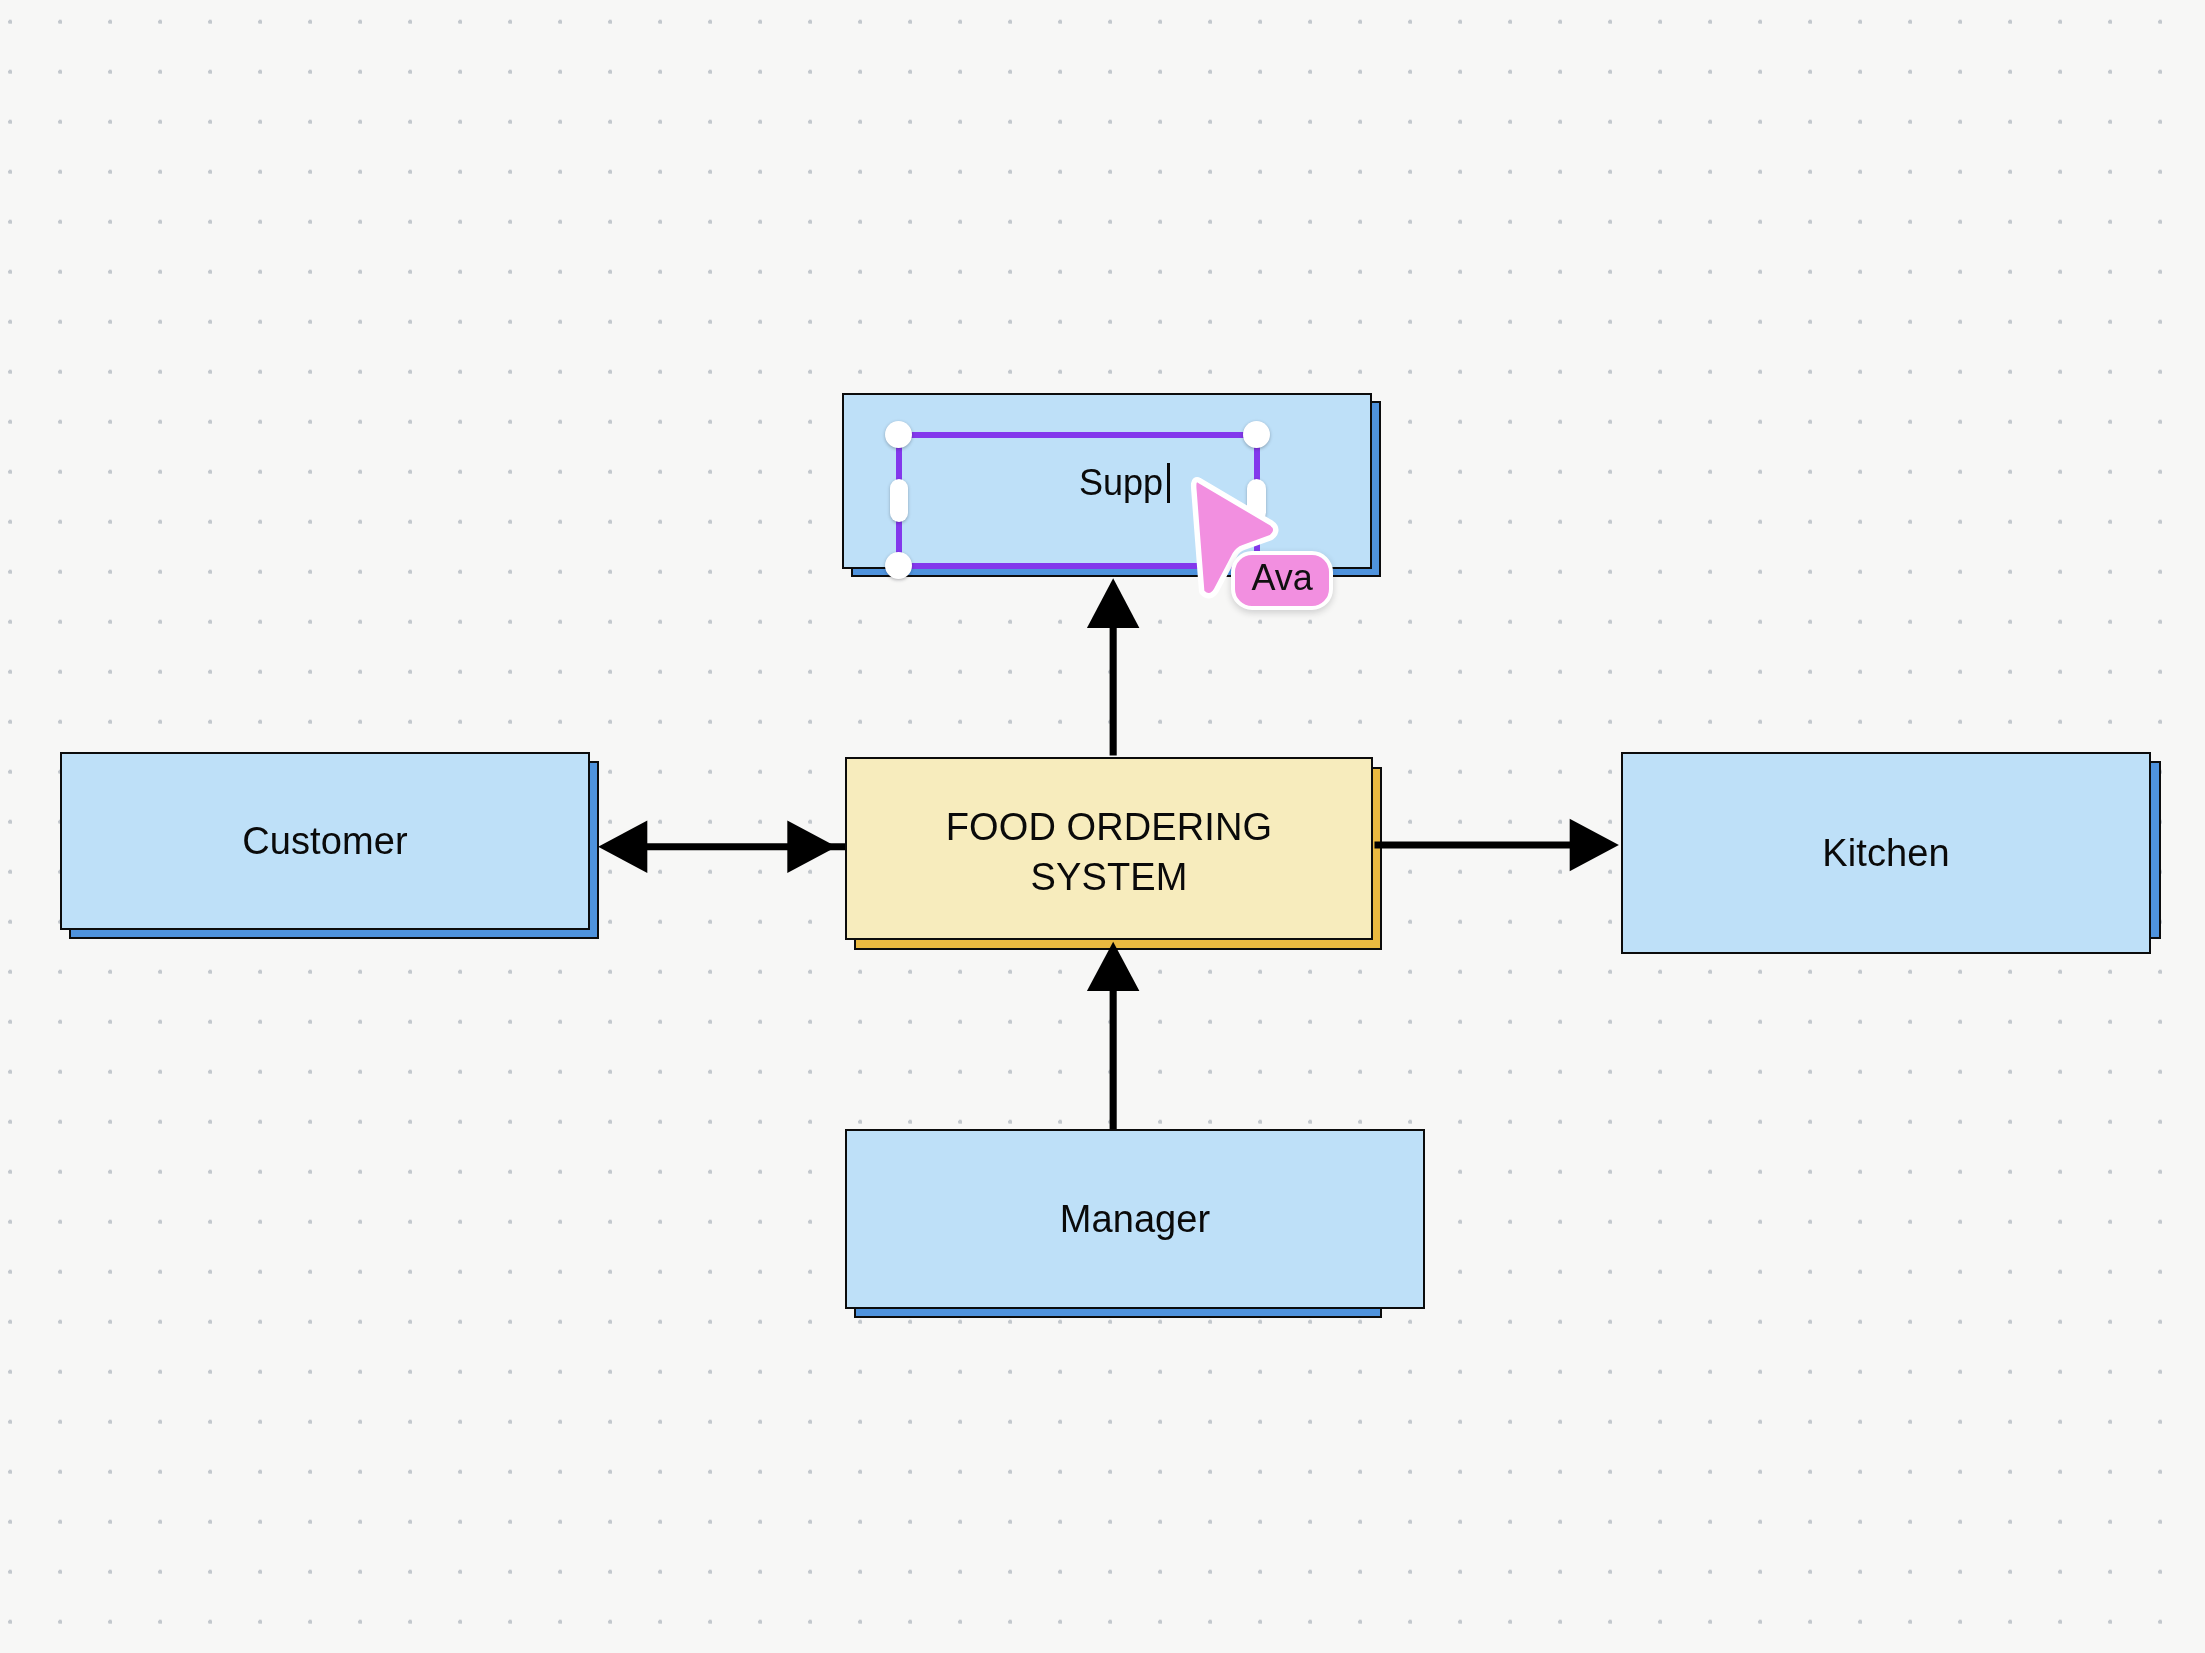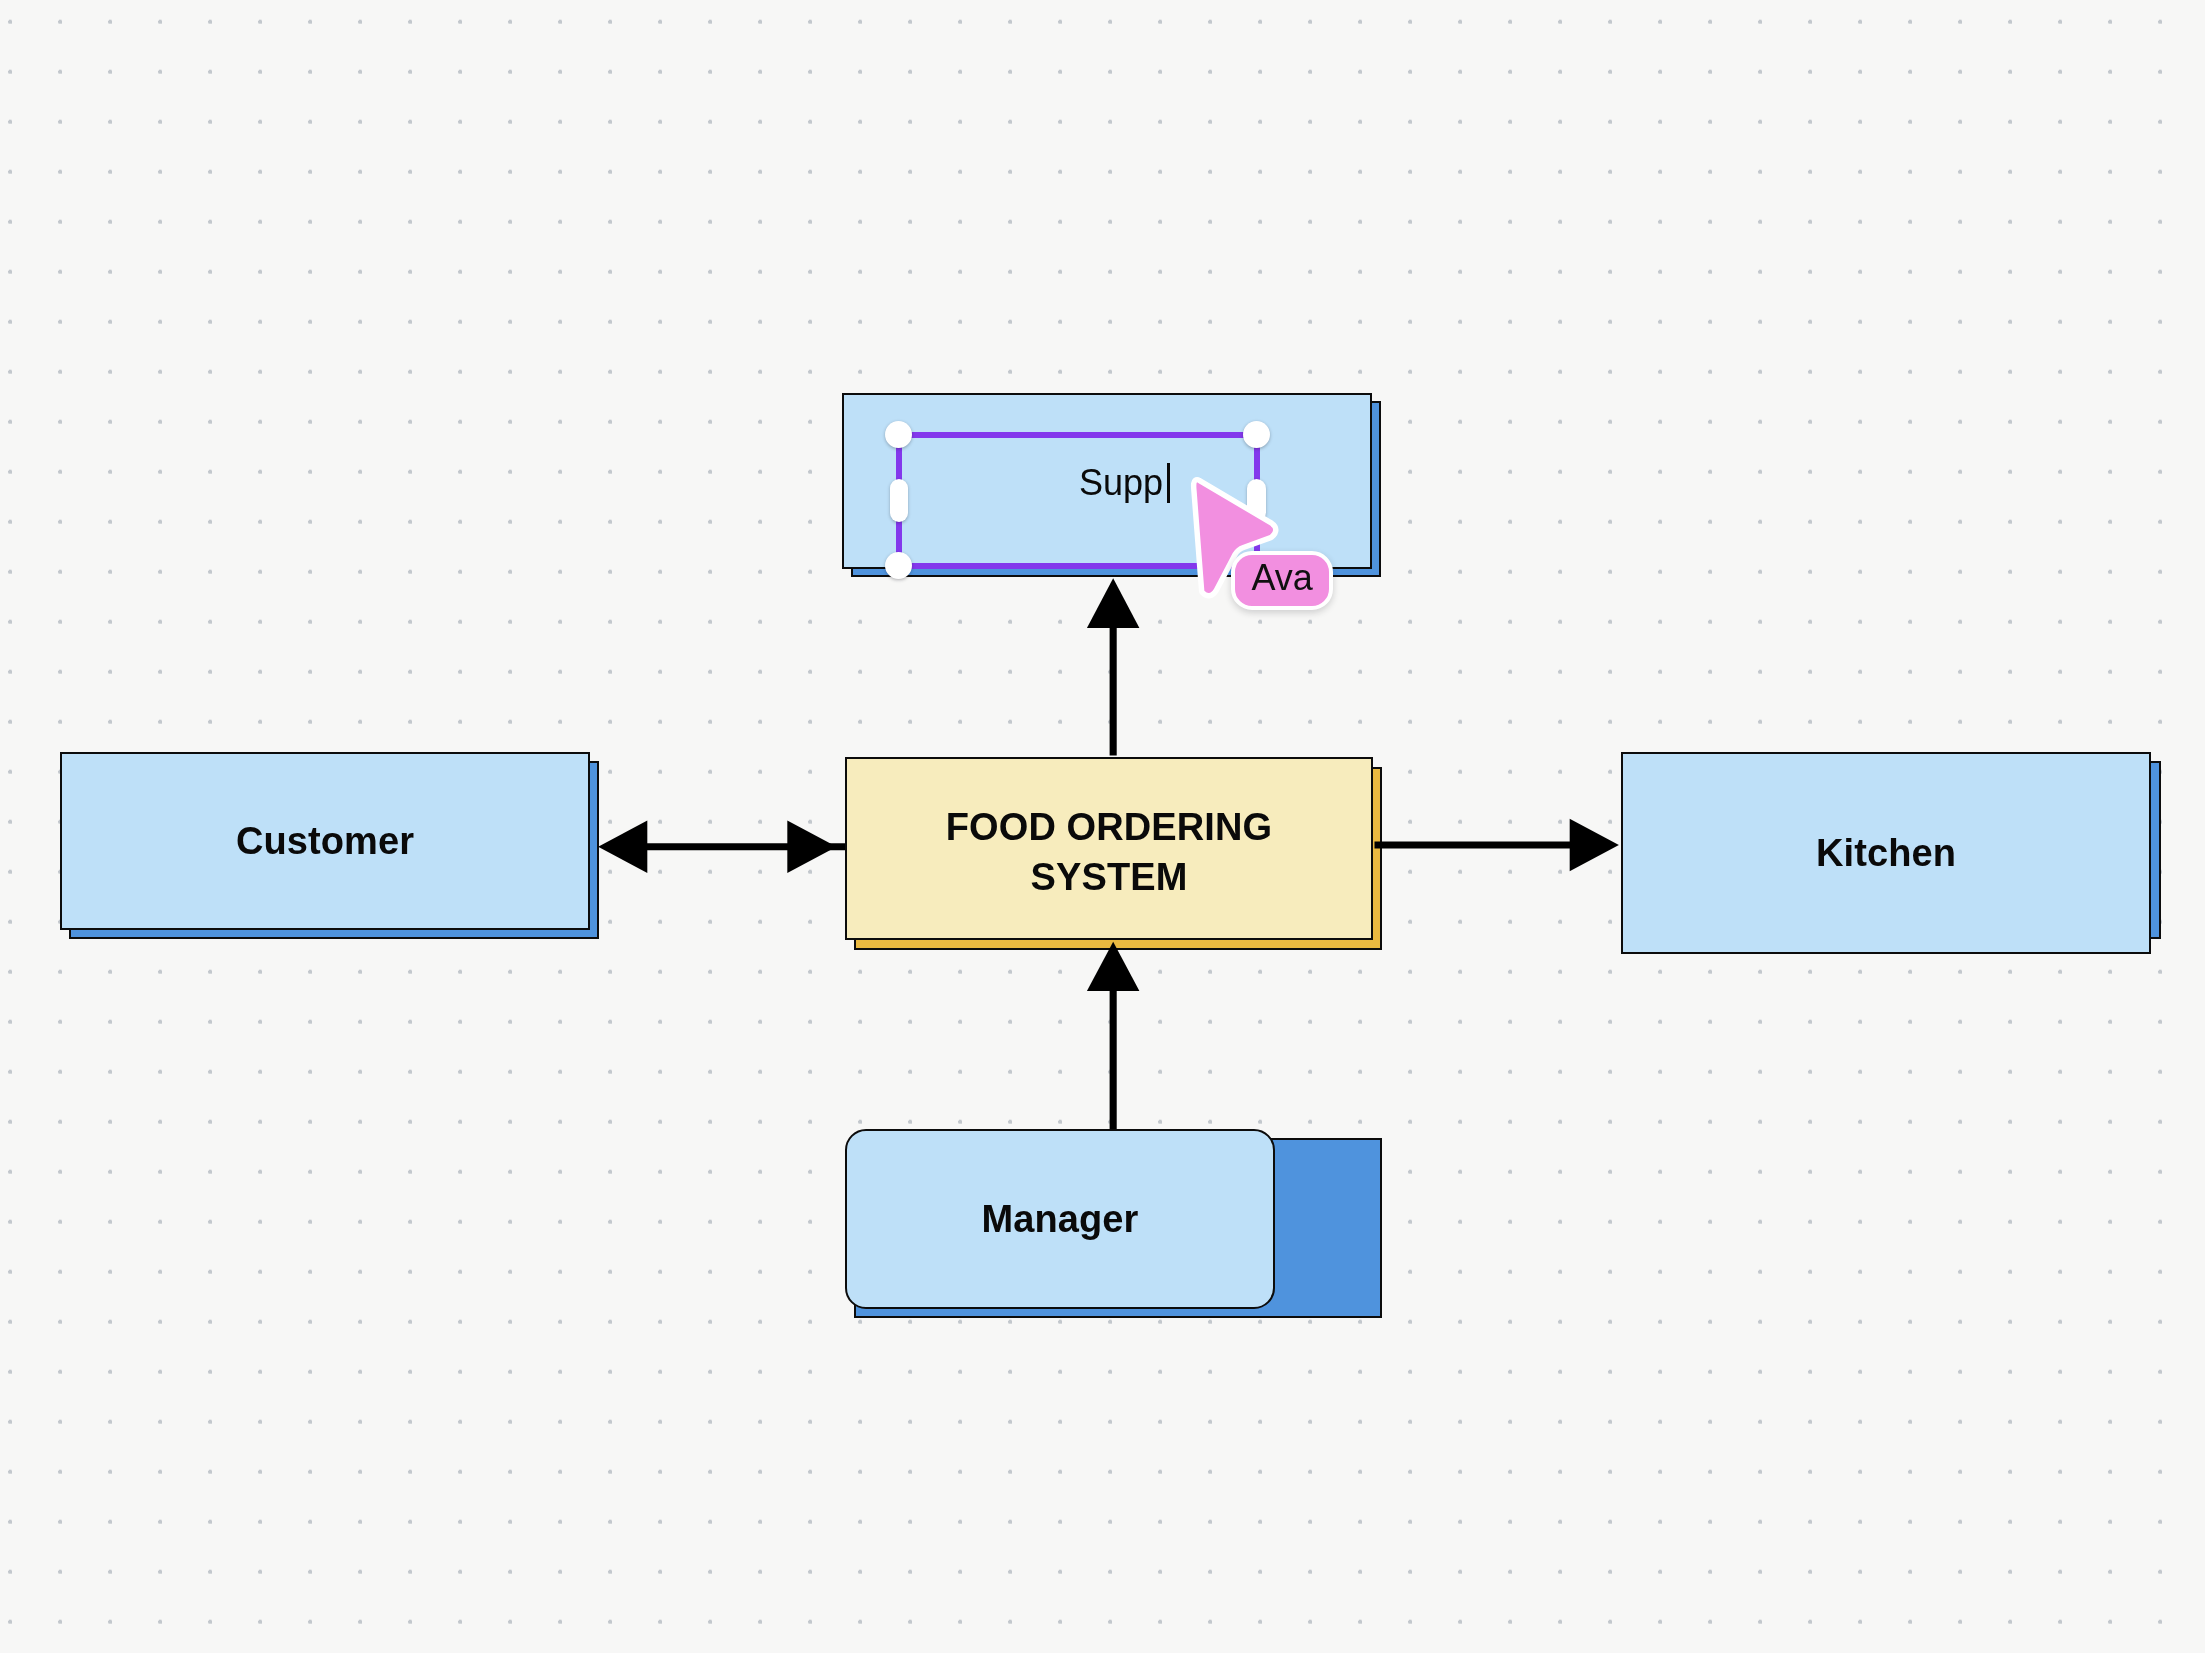--- a/index.html
+++ b/index.html
@@ -47,7 +47,7 @@
     z-index: 10;
   }
   .node-label {
-    font-weight: 700;
+    font-weight: 400;
     letter-spacing: 0.1px;
     line-height: 1.32;
     white-space: pre-line;

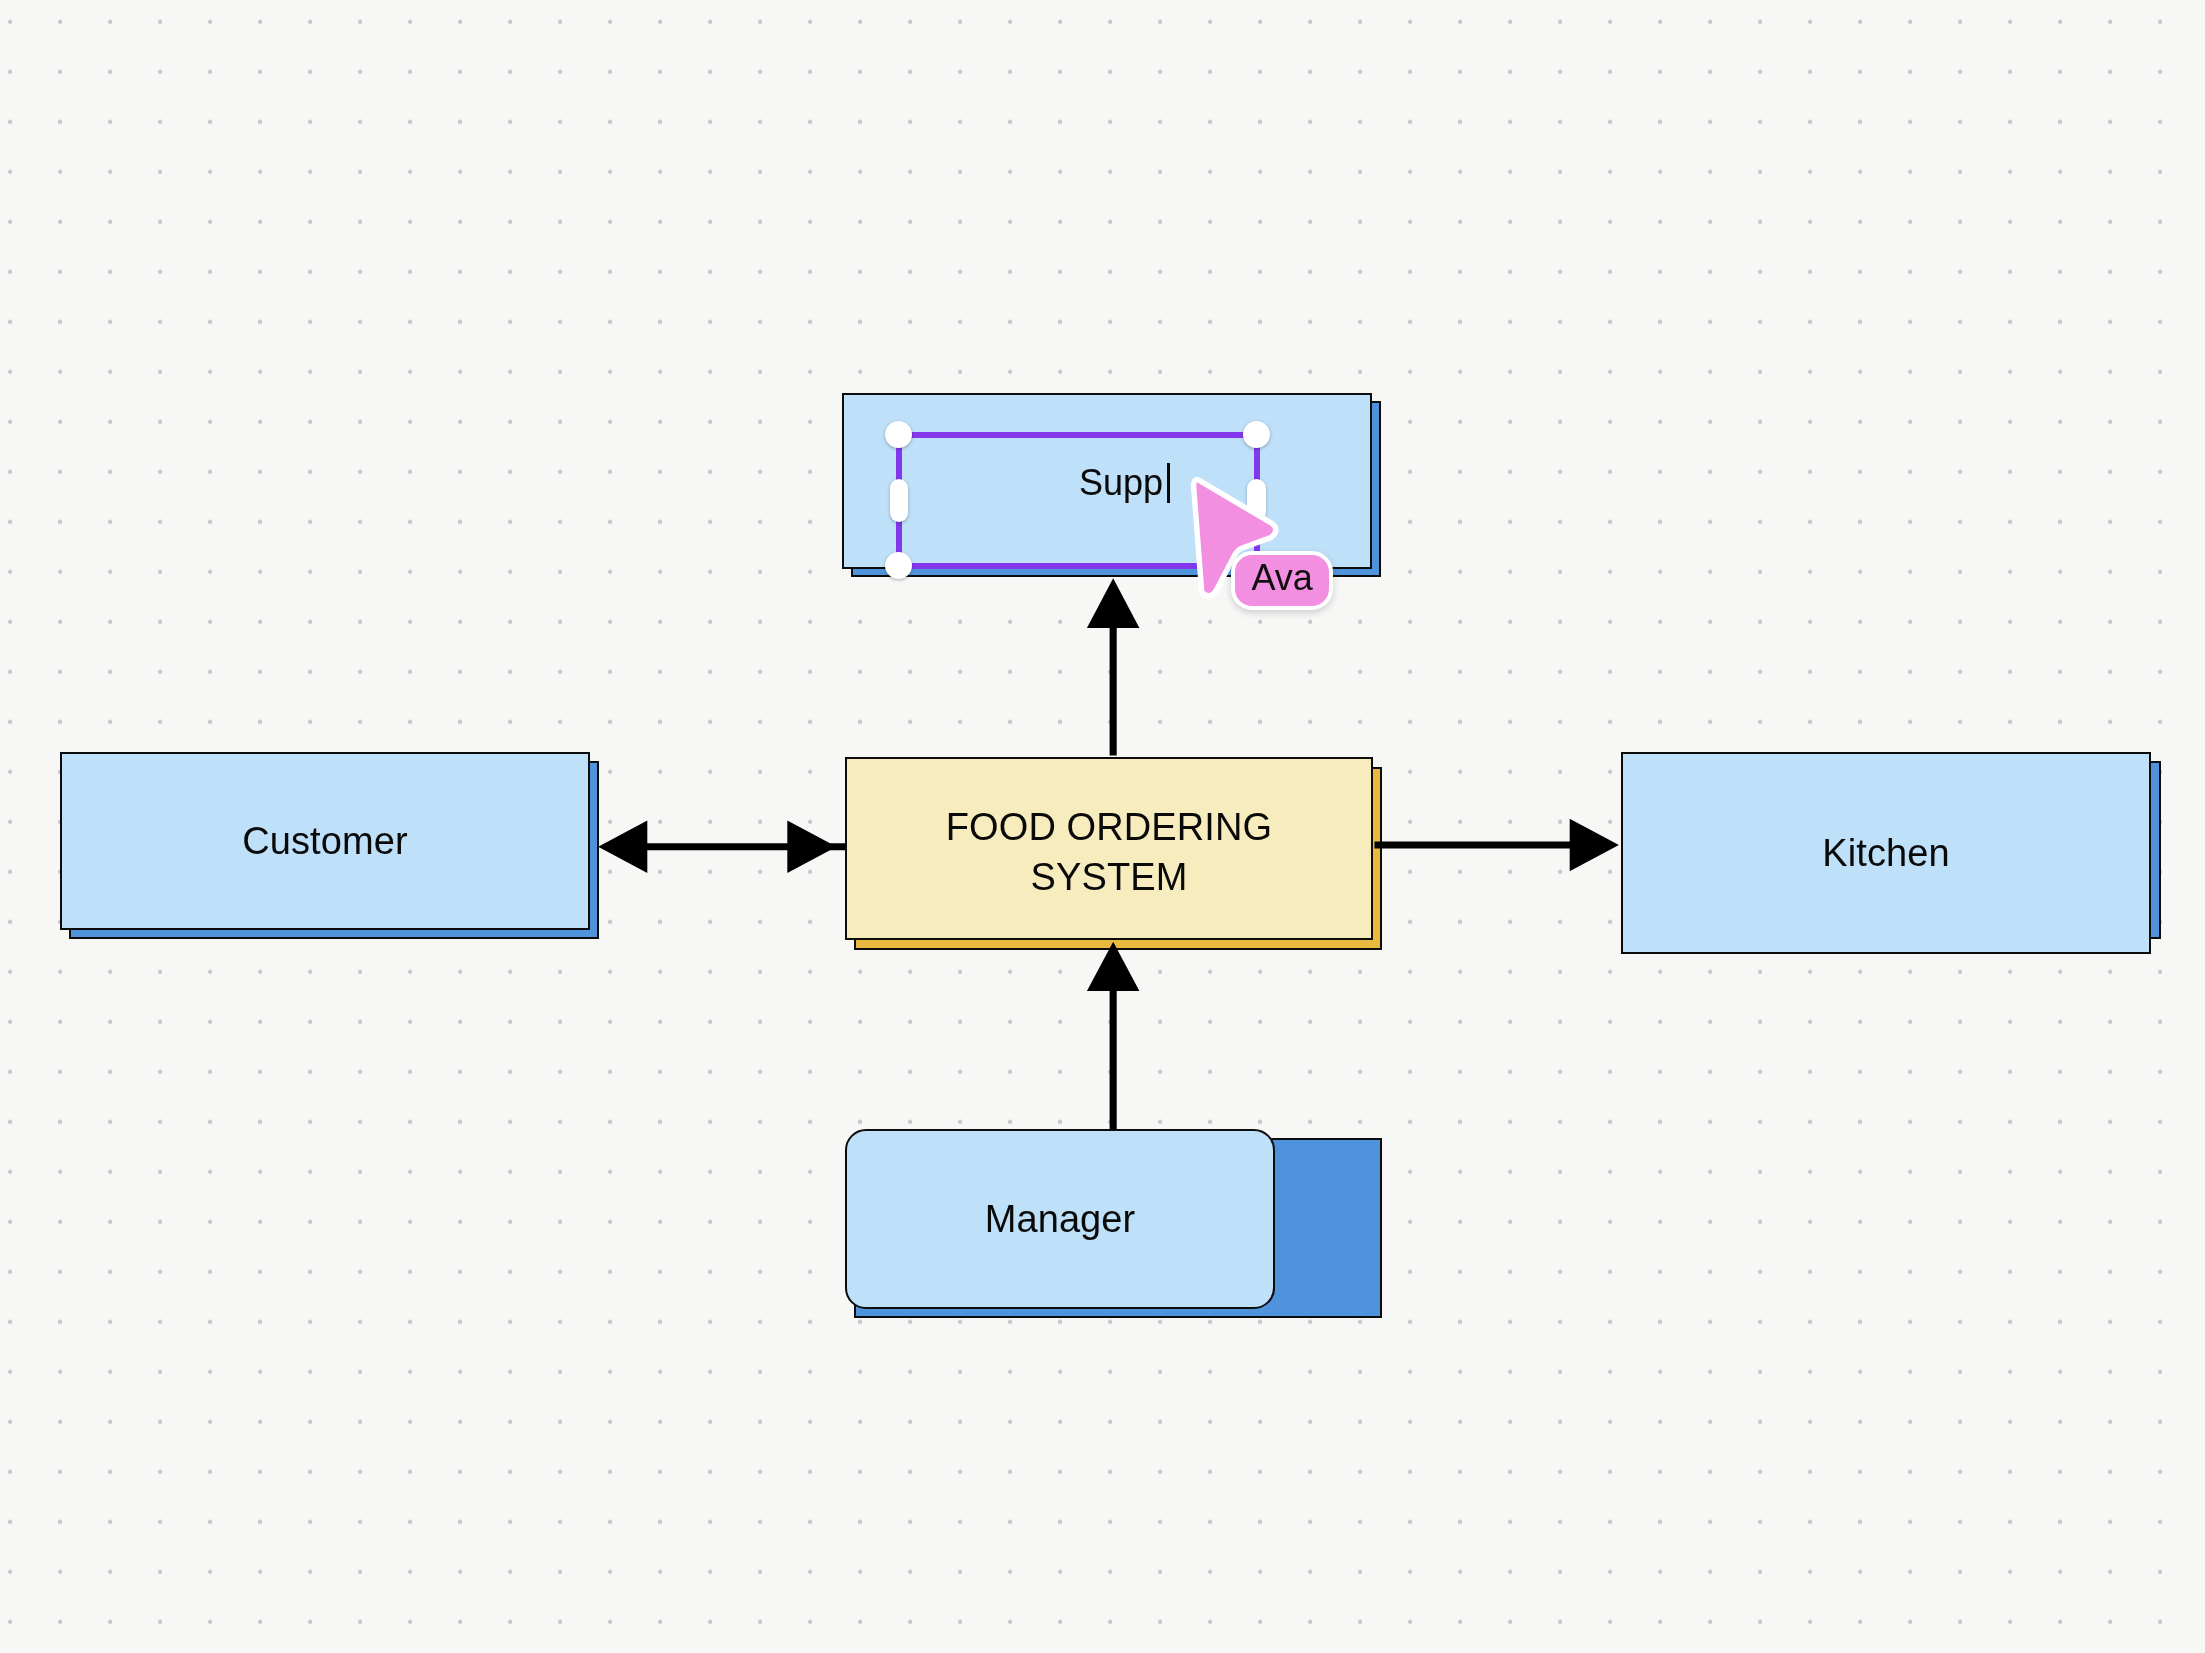--- a/index.html
+++ b/index.html
@@ -176,7 +176,7 @@
 </div>
 
 <div class="node-shadow shadow-blue" style="left:854px; top:1138px; width:528px; height:180px;"></div>
-<div class="node fill-blue" style="left:845px; top:1129px; width:430px; height:180px;border-radius:21px;">
+<div class="node fill-blue" style="left:845px; top:1129px; width:580px; height:180px;">
   <span class="node-label" style="font-size:38px;">Manager</span>
 </div>
 

